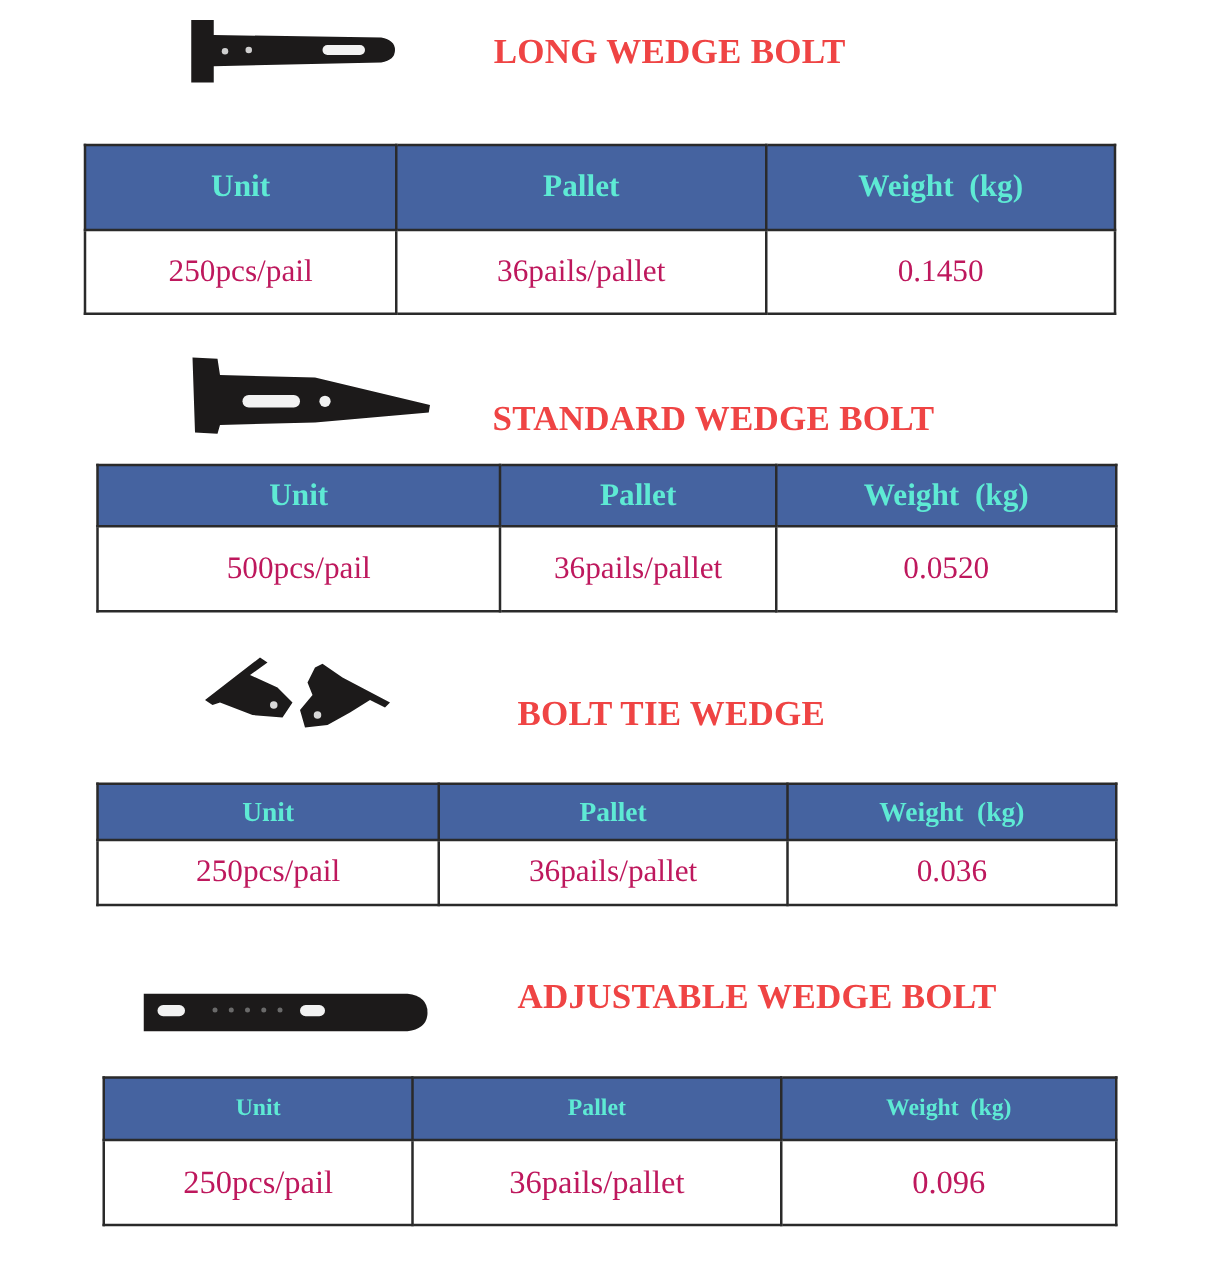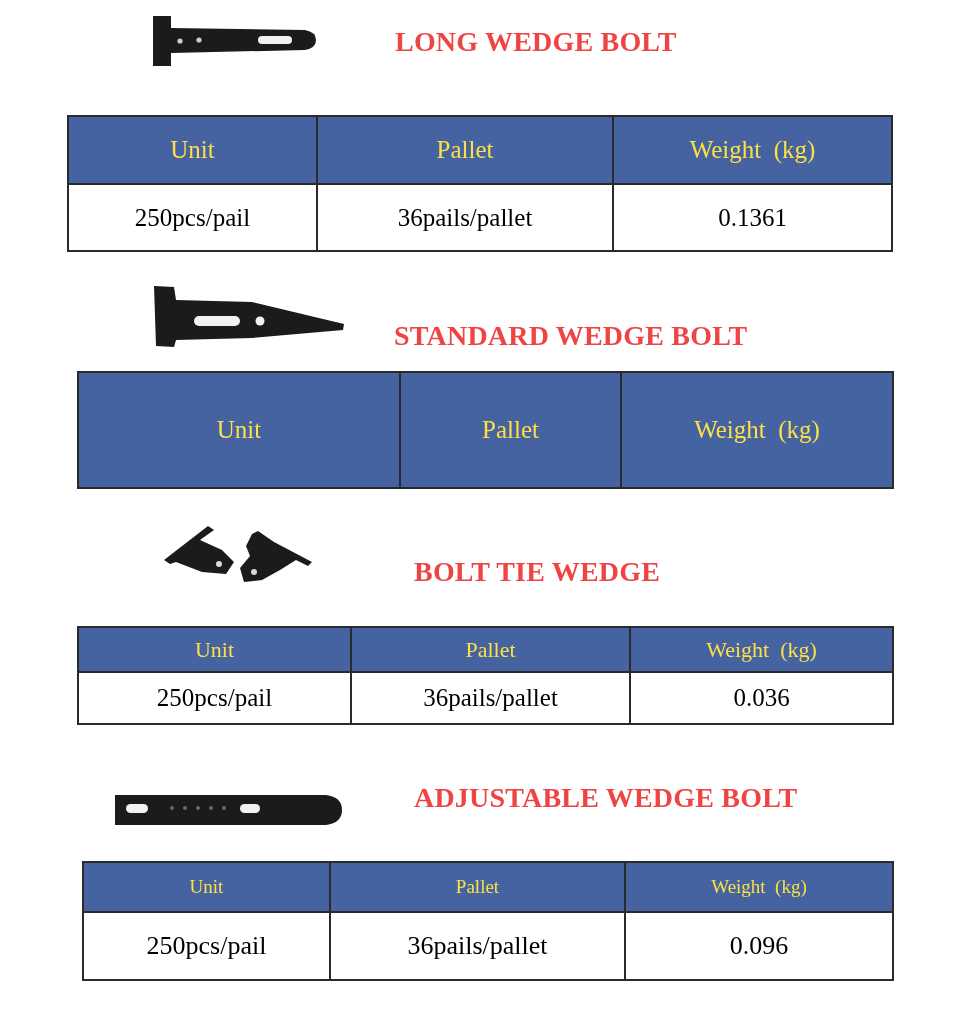--- a/index.html
+++ b/index.html
@@ -12,7 +12,7 @@
                border: 2px solid #2a2a2a; }
   table.spec th, table.spec td { border: 2px solid #2a2a2a; text-align: center;
                padding: 0; }
-  table.spec th { background: #4563a0; color: #fde047; font-weight: normal; }
+  table.spec th { background: #4563a0; color: #5eead4; font-weight: bold; }
   table.spec td { background: #ffffff; color: #000000; font-weight: normal; }
 </style>
 </head>

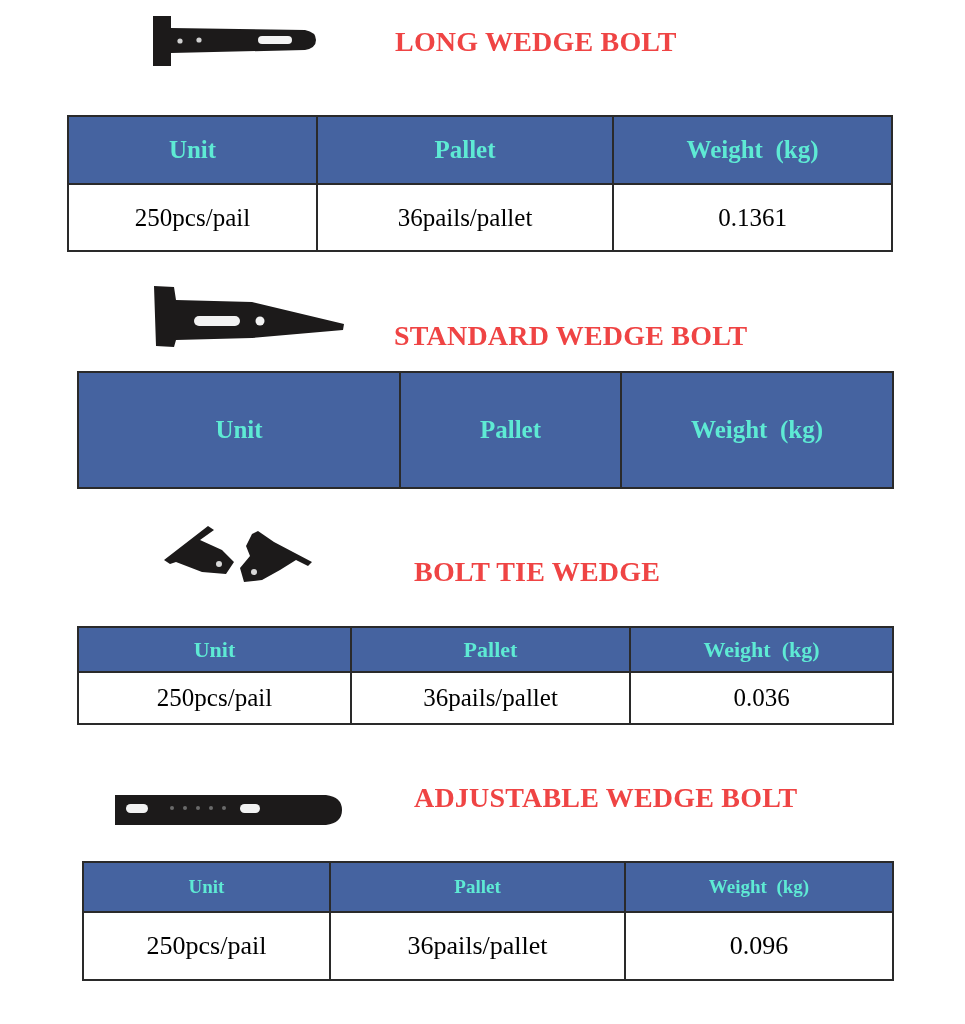--- a/index.html
+++ b/index.html
@@ -13,7 +13,7 @@
   table.spec th, table.spec td { border: 2px solid #2a2a2a; text-align: center;
                padding: 0; }
   table.spec th { background: #4563a0; color: #5eead4; font-weight: bold; }
-  table.spec td { background: #ffffff; color: #000000; font-weight: normal; }
+  table.spec td { background: #ffffff; color: #be185d; font-weight: normal; }
 </style>
 </head>
 <body>

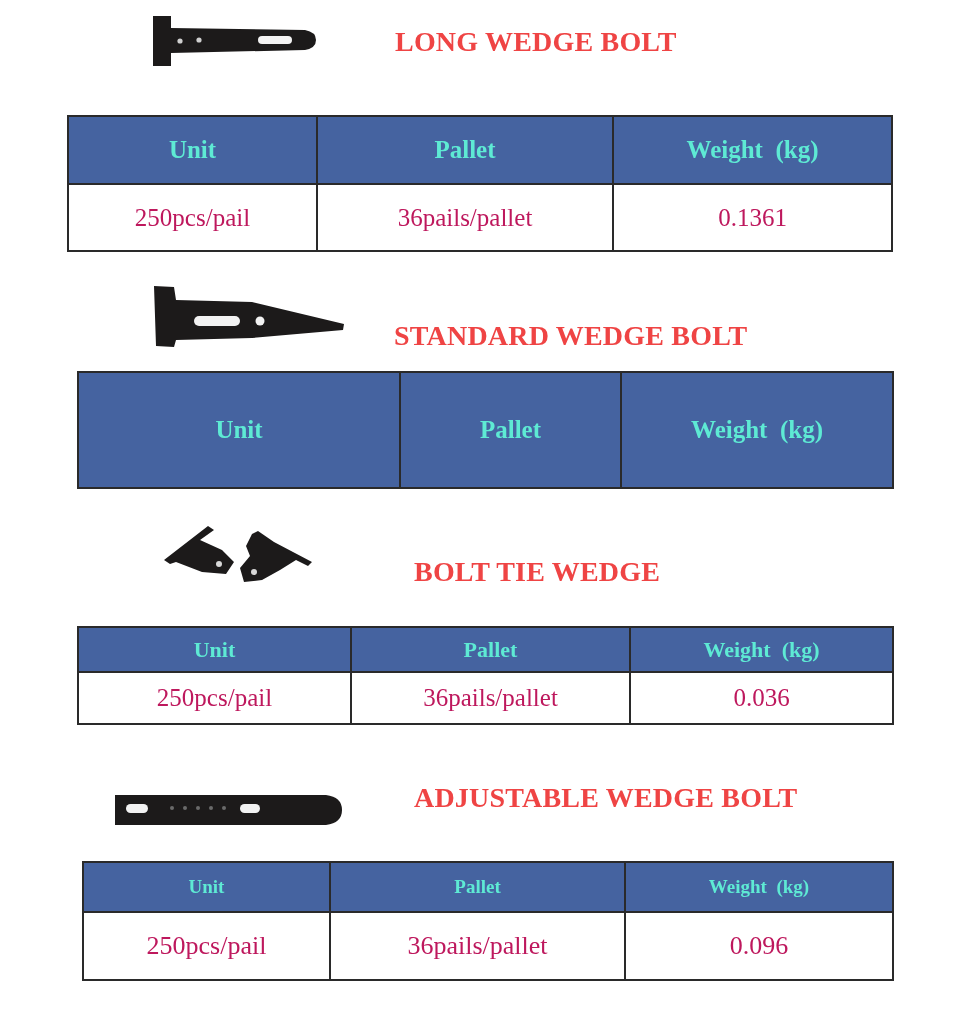--- a/index.html
+++ b/index.html
@@ -41,7 +41,7 @@
   <tr style="height:67px; font-size:25px;">
     <td>250pcs/pail</td>
     <td>36pails/pallet</td>
-    <td>0.1361</td>
+    <td>0.1450</td>
   </tr>
 </tbody>
   </table>

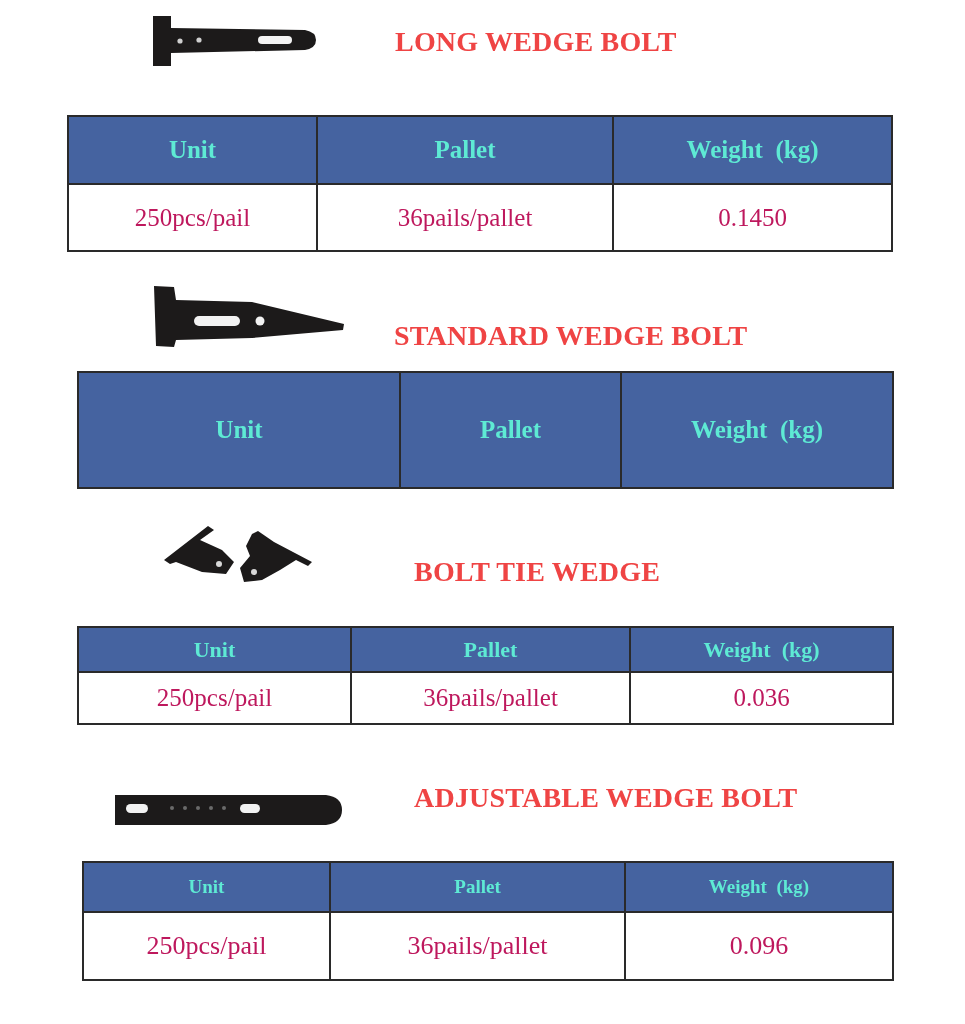--- a/index.html
+++ b/index.html
@@ -65,6 +65,11 @@
     <th>Pallet</th>
     <th style="white-space:pre;">Weight  (kg)</th>
   </tr>
+  <tr style="height:68px; font-size:25px;">
+    <td>500pcs/pail</td>
+    <td>36pails/pallet</td>
+    <td>0.0520</td>
+  </tr>
 </tbody>
   </table>
 

